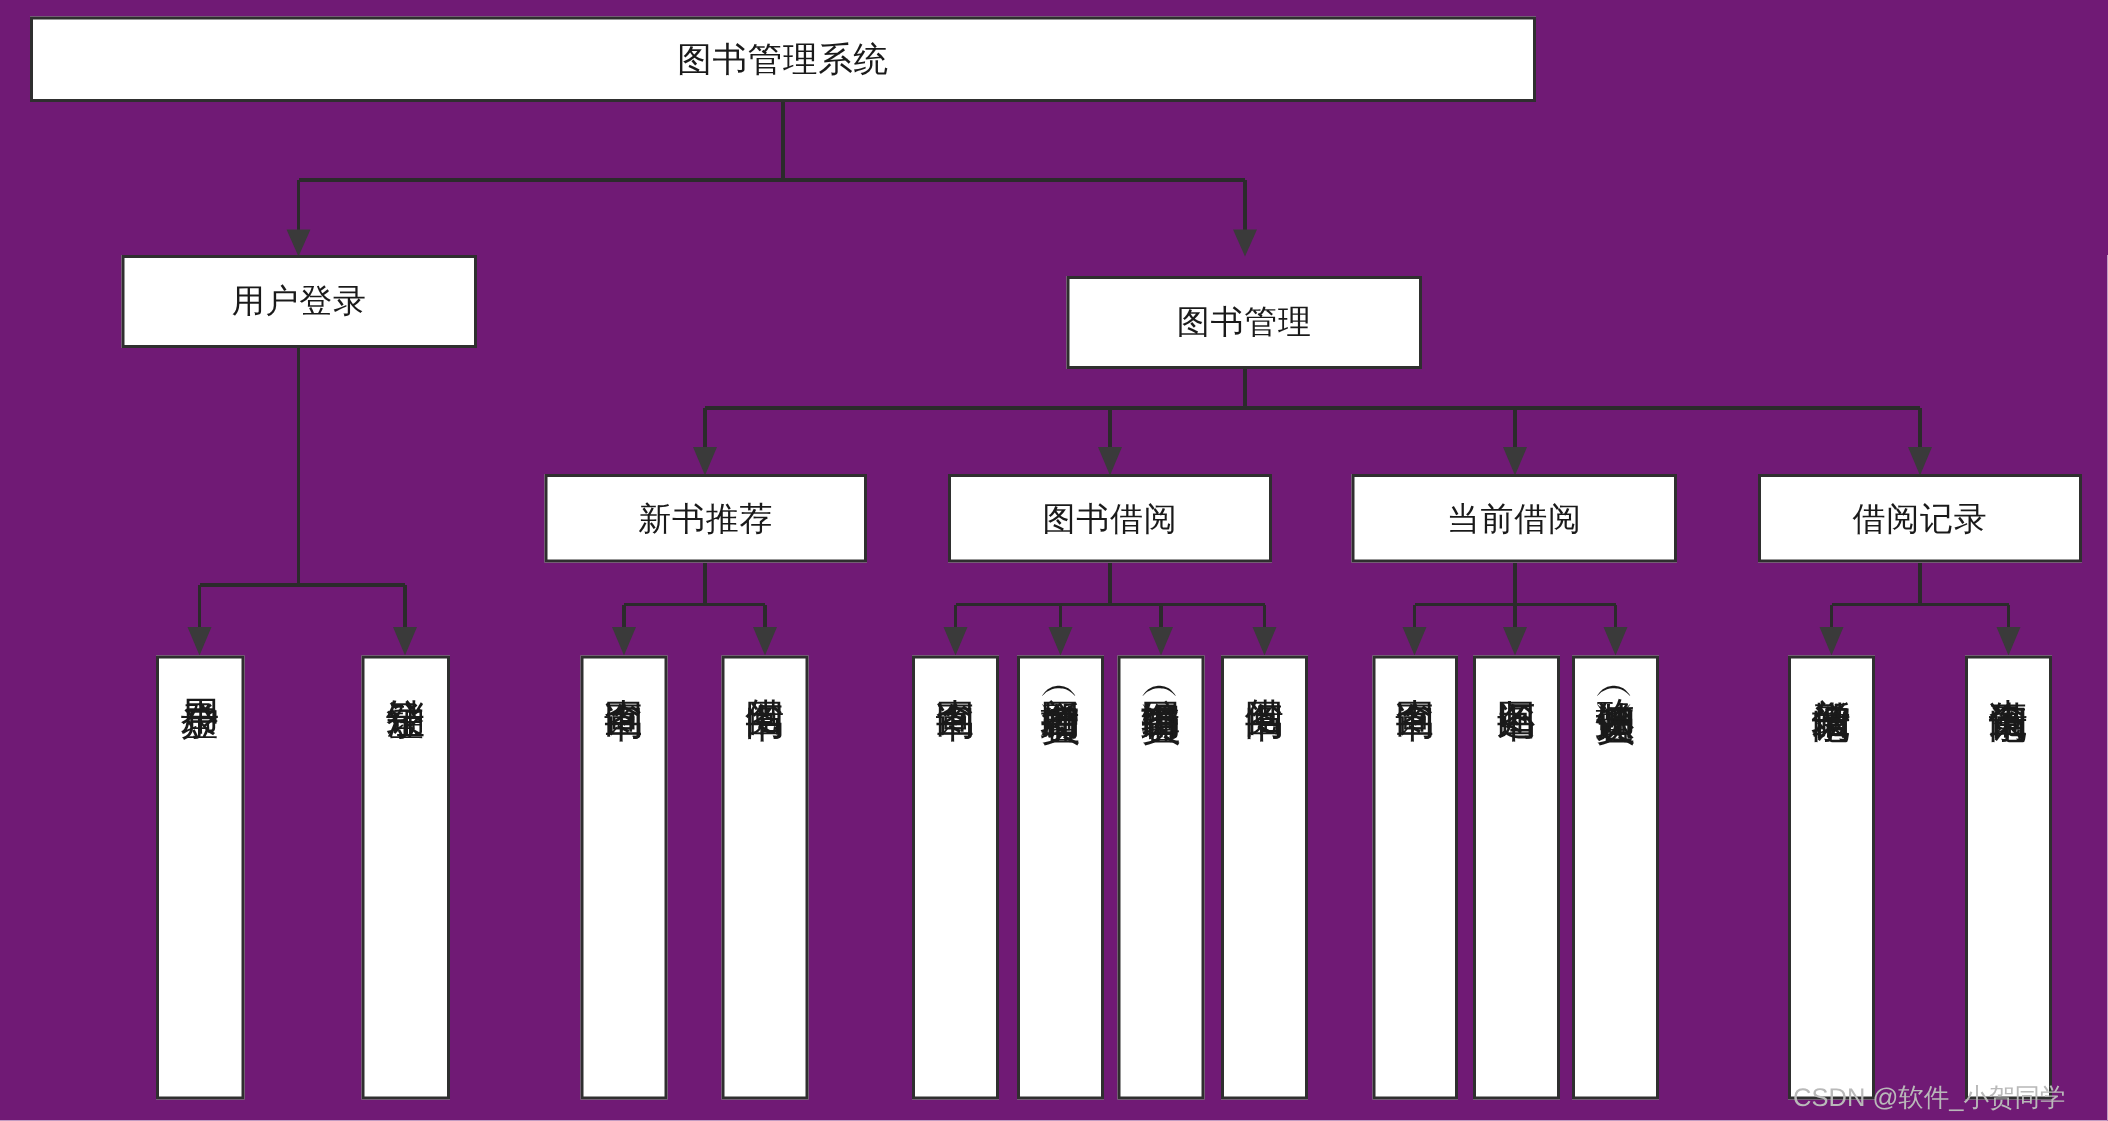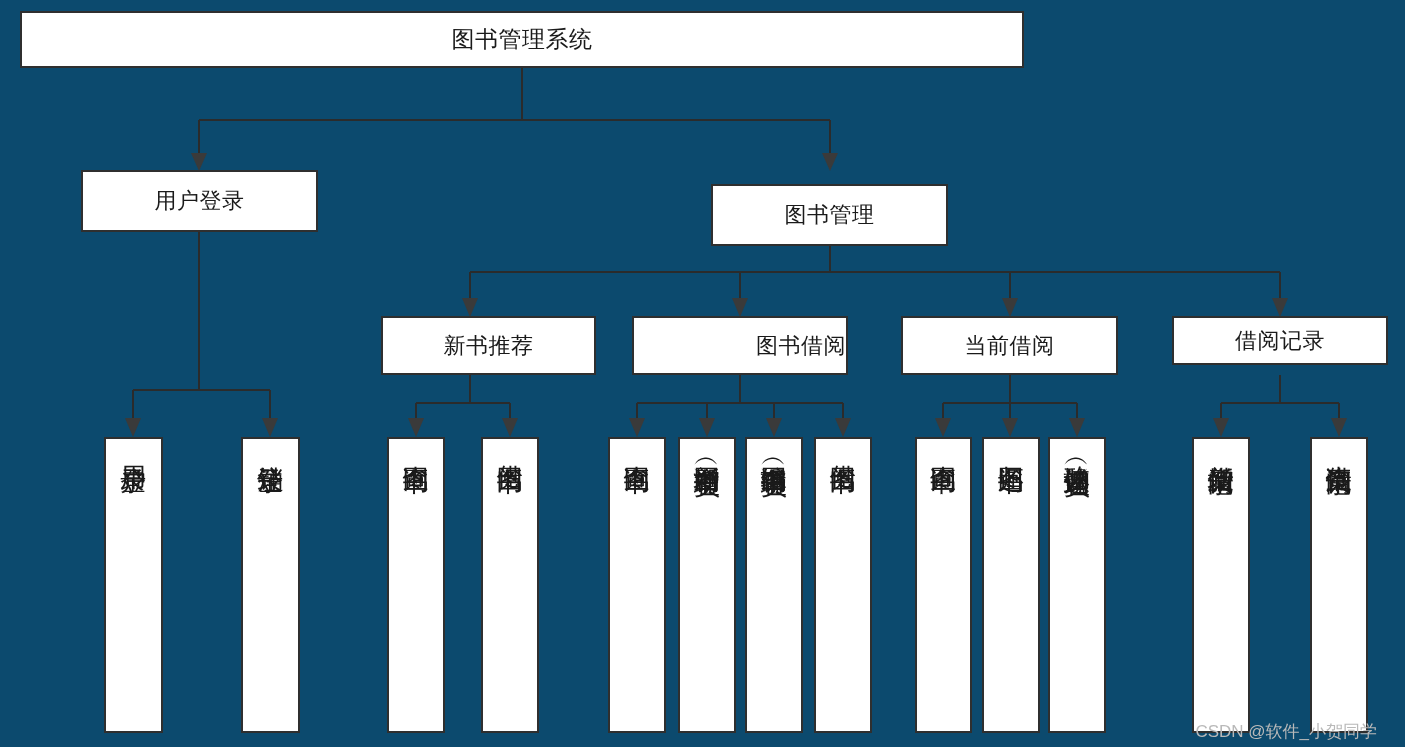--- a/index.html
+++ b/index.html
@@ -15,7 +15,7 @@
     position: relative;
     width: 1405px;
     height: 747px;
-    background: #0c4a6e;
+    background: #701a75;
     overflow: hidden;
   }
   

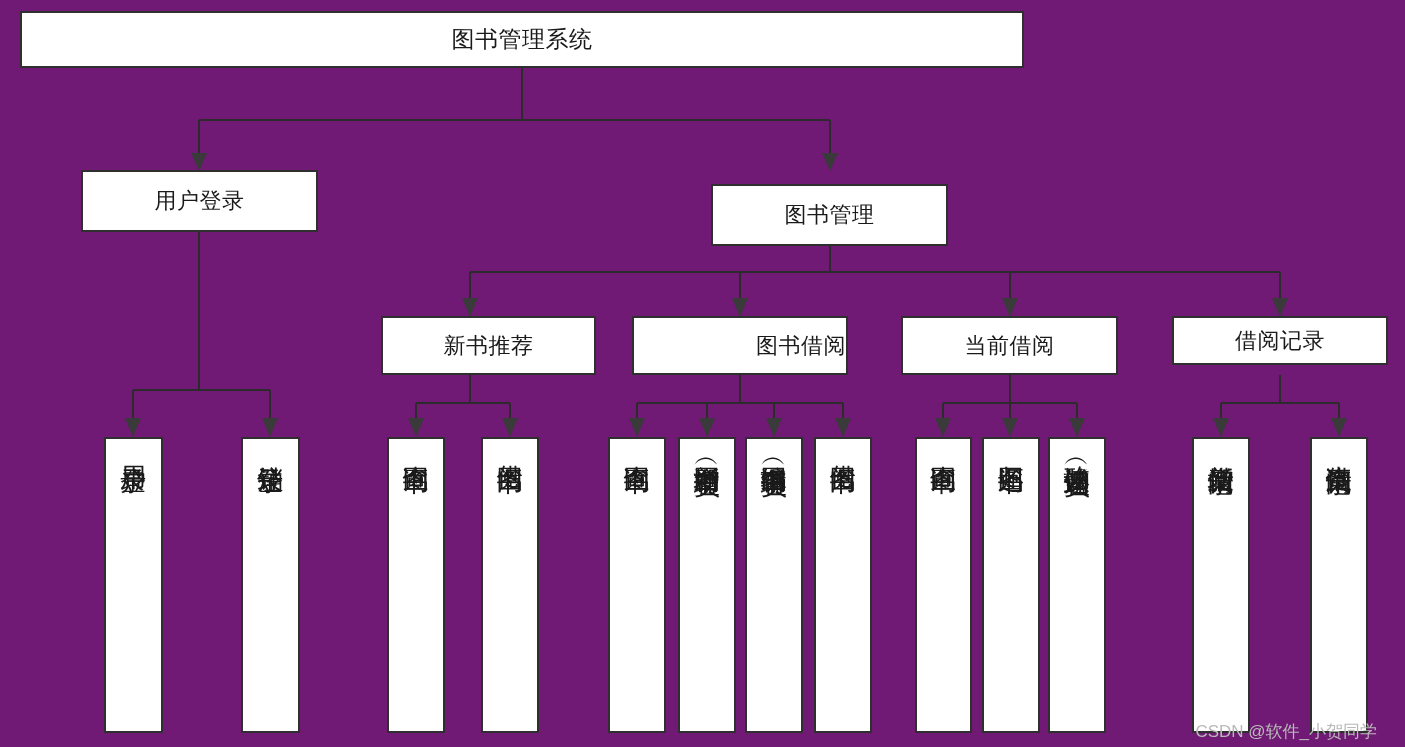--- a/index.html
+++ b/index.html
@@ -170,7 +170,7 @@
     <span class="label">图书管理</span>
   </div>
 
-  <div class="node h" style="left:381px; top:316px; width:215px; height:59px;">
+  <div class="node h" style="left:363px; top:316px; width:215px; height:59px;">
     <span class="label">新书推荐</span>
   </div>
   <div class="node h" style="left:632px; top:316px; width:216px; height:59px;justify-content:flex-end;">

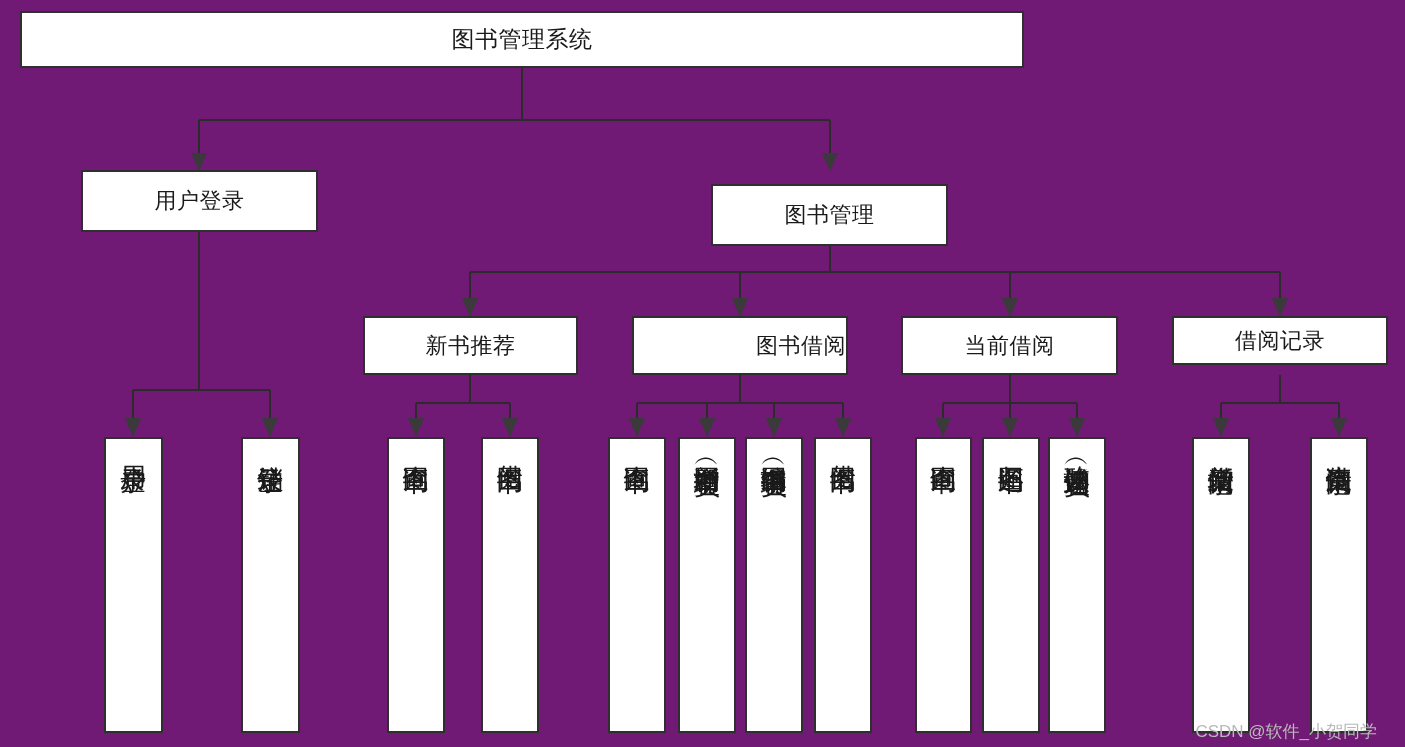--- a/index.html
+++ b/index.html
@@ -173,7 +173,7 @@
   <div class="node h" style="left:363px; top:316px; width:215px; height:59px;">
     <span class="label">新书推荐</span>
   </div>
-  <div class="node h" style="left:632px; top:316px; width:216px; height:59px;justify-content:flex-end;">
+  <div class="node h" style="left:632px; top:316px; width:216px; height:59px;">
     <span class="label">图书借阅</span>
   </div>
   <div class="node h" style="left:901px; top:316px; width:217px; height:59px;font-family:Liberation Serif, serif;">

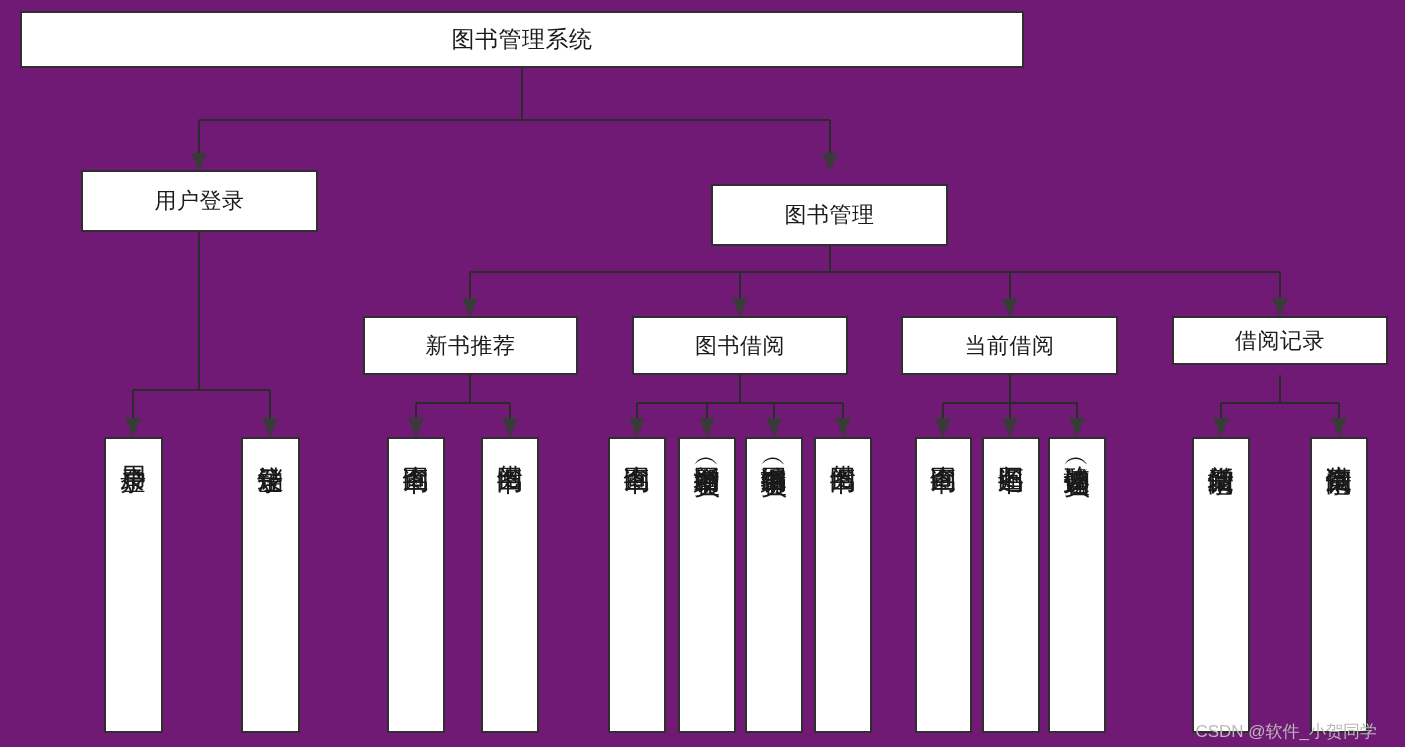--- a/index.html
+++ b/index.html
@@ -179,7 +179,7 @@
   <div class="node h" style="left:901px; top:316px; width:217px; height:59px;font-family:Liberation Serif, serif;">
     <span class="label">当前借阅</span>
   </div>
-  <div class="node h" style="left:1172px; top:316px; width:216px; height:49px;">
+  <div class="node h" style="left:1172px; top:316px; width:216px; height:59px;">
     <span class="label">借阅记录</span>
   </div>
 

